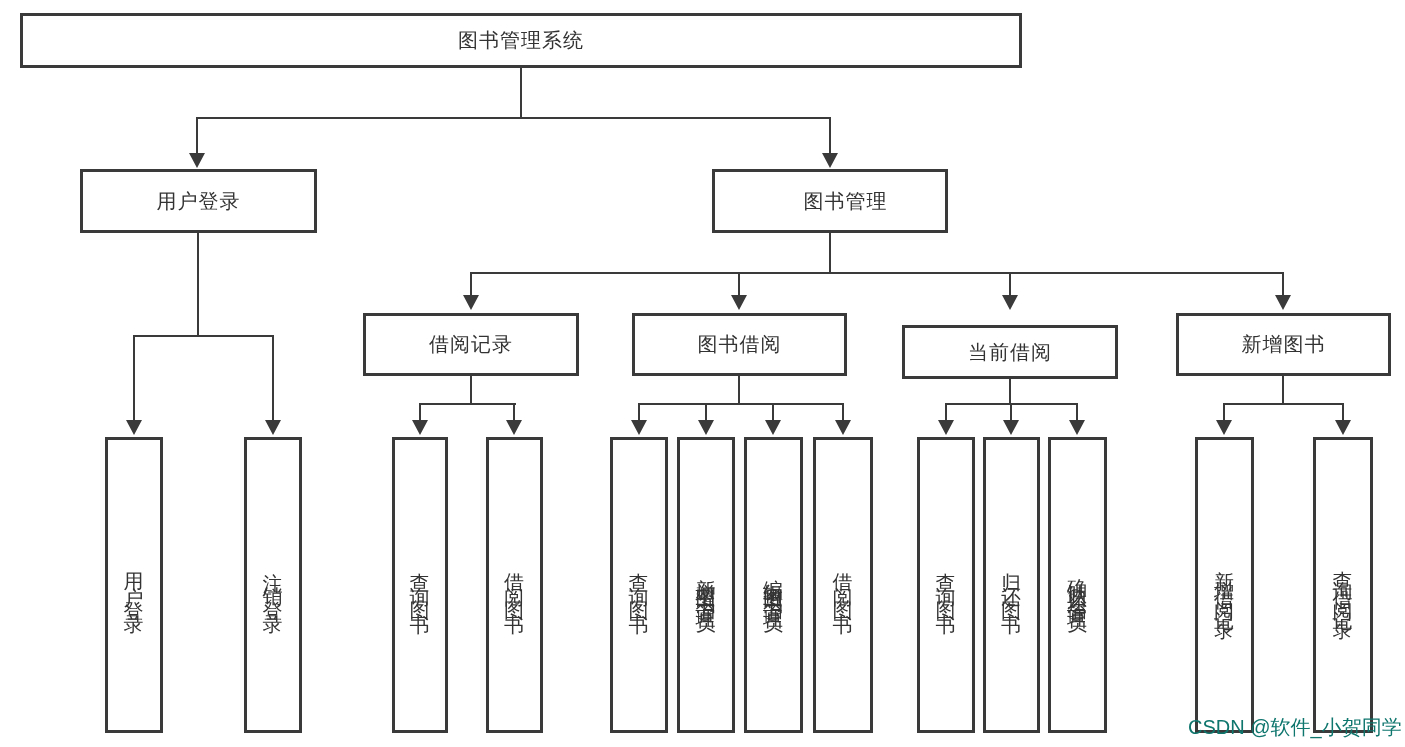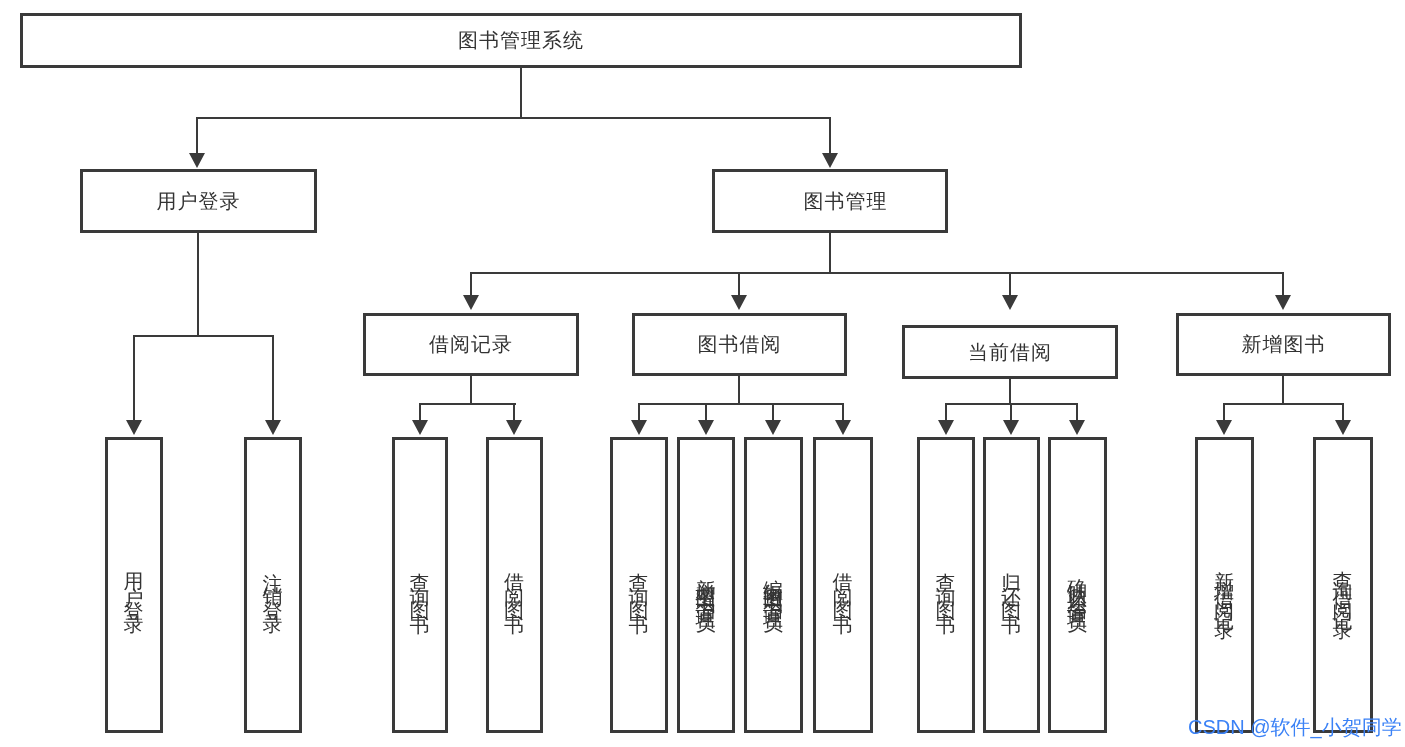--- a/index.html
+++ b/index.html
@@ -68,7 +68,7 @@
     left: 1188px;
     top: 714px;
     font-size: 20px;
-    color: #3b82f6;
+    color: #0f766e;
     white-space: nowrap;
   }
 </style>

